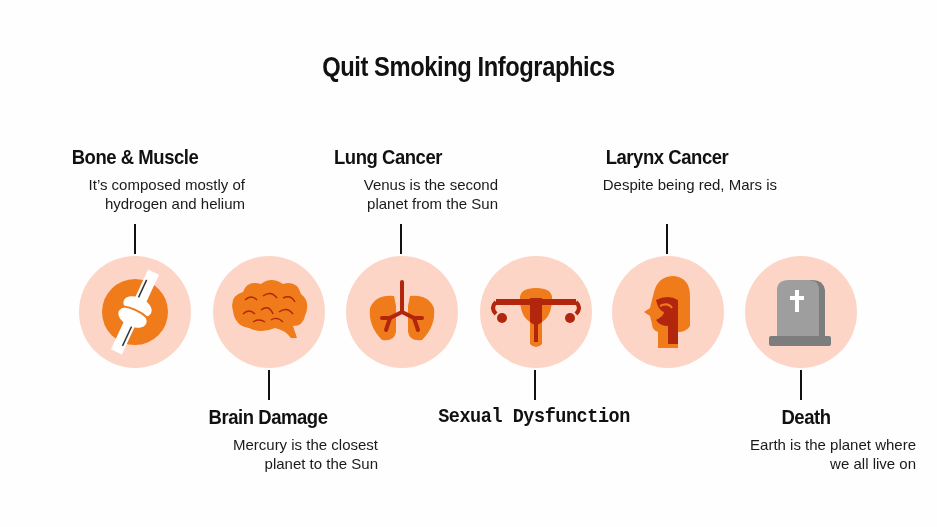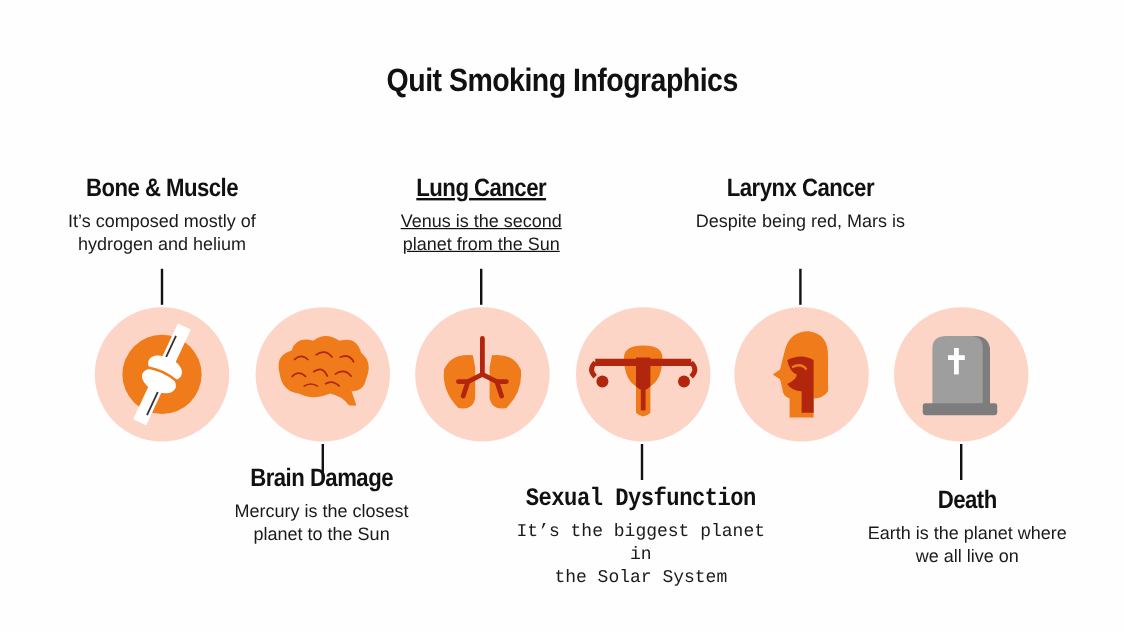--- a/index.html
+++ b/index.html
@@ -66,7 +66,7 @@
   </div>
 </div>
 
-<div class="item" style="left:291px; top:145px;text-decoration:underline;">
+<div class="item" style="left:278px; top:145px;">
   <div class="head">Lung Cancer</div>
   <div class="desc">
     <div>Venus is the second</div>

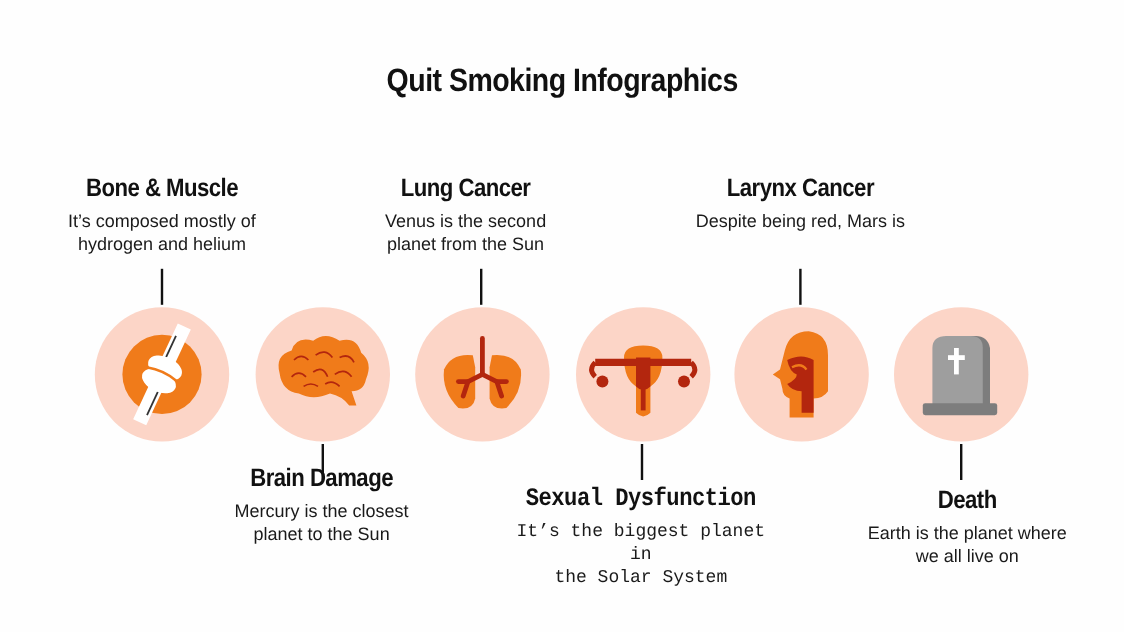--- a/index.html
+++ b/index.html
@@ -10,7 +10,7 @@
            letter-spacing:-0.5px; transform:scaleX(0.88); }
   .item { position:absolute; width:220px; text-align:center; }
   .item .head { font-weight:bold; font-size:21px; letter-spacing:-0.5px; transform:scaleX(0.88); white-space:nowrap; }
-  .item .desc { font-size:15px; line-height:19px; margin-top:6px; color:#1a1a1a; }
+  .item .desc { font-size:15px; line-height:19px; margin-top:6px; color:#1a1a1a;text-align:right; }
   .circle { position:absolute; width:112px; height:112px; border-radius:50%; background:#fcd5c7; }
   .circle svg { position:absolute; left:0; top:0; width:112px; height:112px; }
   .line { position:absolute; width:2px; background:#111; }

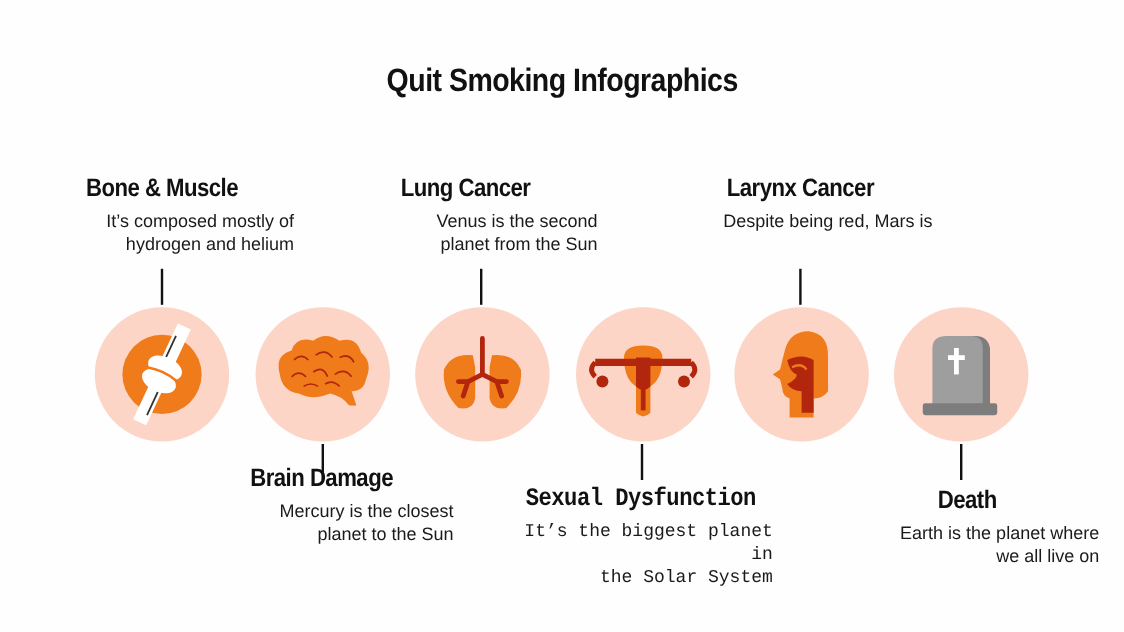--- a/index.html
+++ b/index.html
@@ -58,7 +58,7 @@
   </svg>
 </div>
 <div class="line" style="left:268px; top:370px; height:30px;"></div>
-<div class="item" style="left:158px; top:387px;">
+<div class="item" style="left:158px; top:405px;">
   <div class="head">Brain Damage</div>
   <div class="desc">
     <div>Mercury is the closest</div>

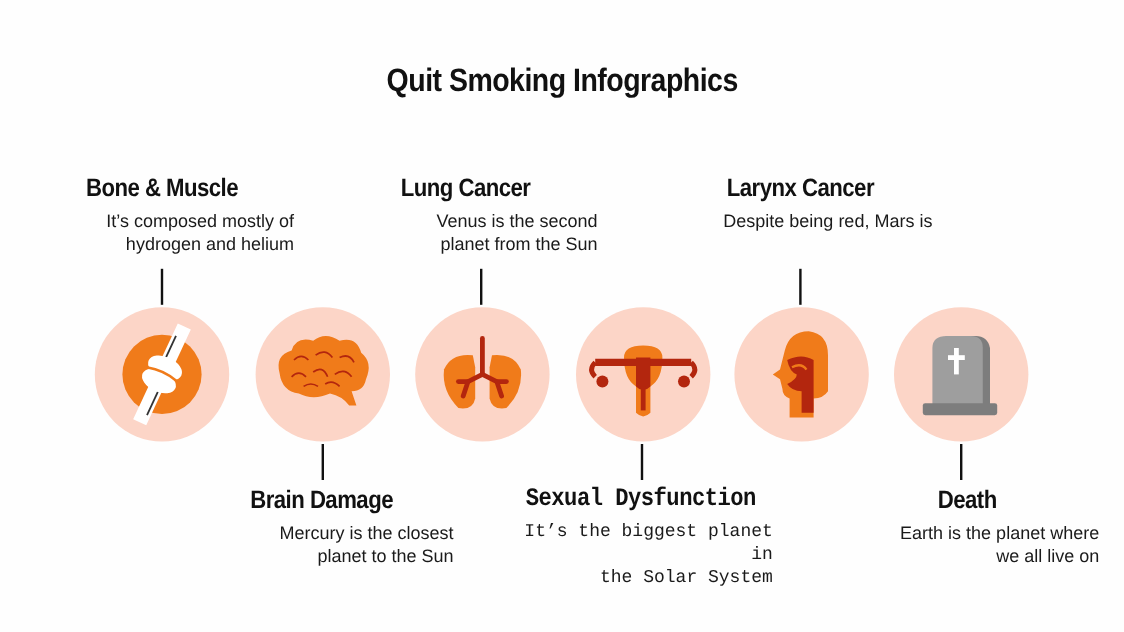--- a/index.html
+++ b/index.html
@@ -103,10 +103,6 @@
 <div class="line" style="left:534px; top:370px; height:30px;"></div>
 <div class="item" style="left:424px; top:405px;font-family:Liberation Mono, monospace;">
   <div class="head">Sexual Dysfunction</div>
-  <div class="desc">
-    <div>It’s the biggest planet in</div>
-    <div>the Solar System</div>
-  </div>
 </div>
 
 <div class="item" style="left:557px; top:145px;">

